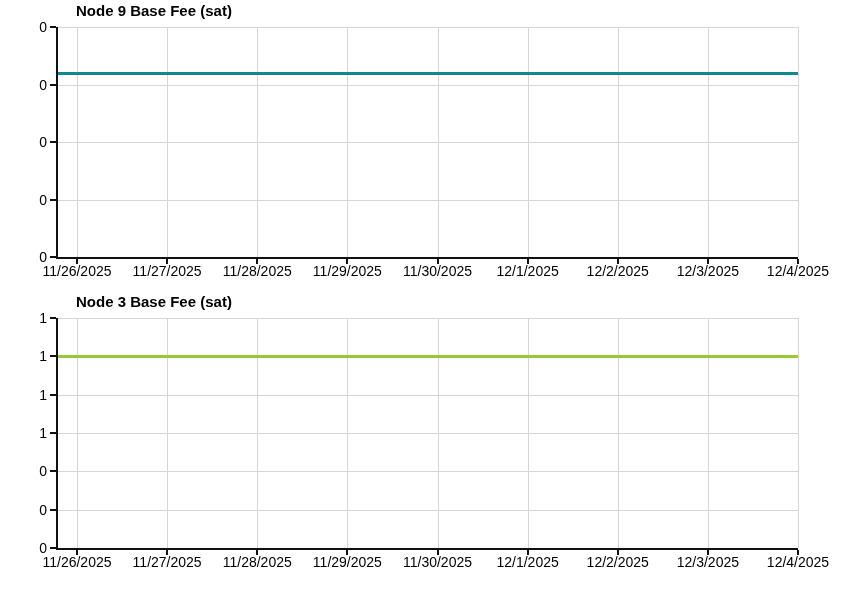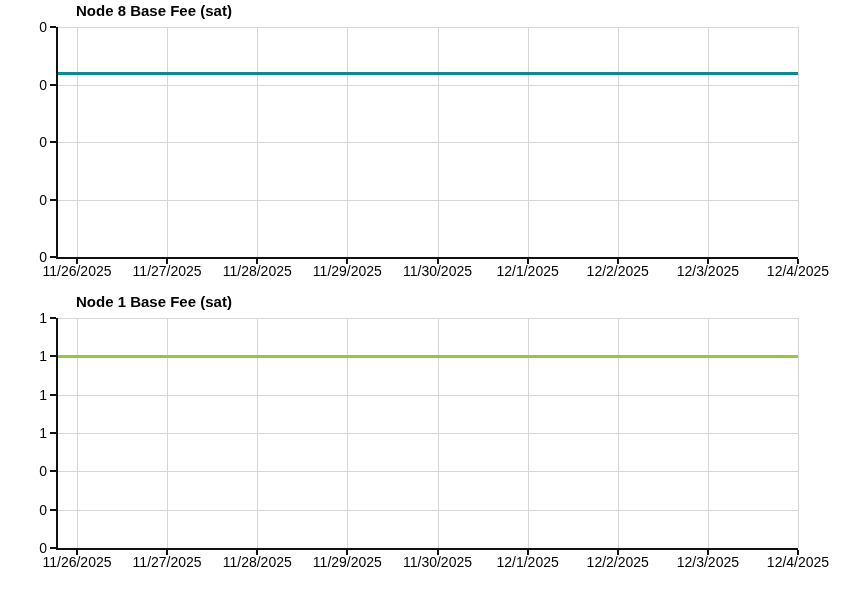--- a/index.html
+++ b/index.html
@@ -110,7 +110,7 @@
 <div class="canvas">
 
   <section class="chart" style="top: 0;">
-    <h2 class="chart-title">Node 8 Base Fee (sat)</h2>
+    <h2 class="chart-title">Node 9 Base Fee (sat)</h2>
     <div class="plot">
         <div class="gridline-h" style="top: 0px; background: rgb(214, 214, 214);"></div>
         <div class="gridline-h" style="top: 58px; background: rgb(214, 214, 214);"></div>

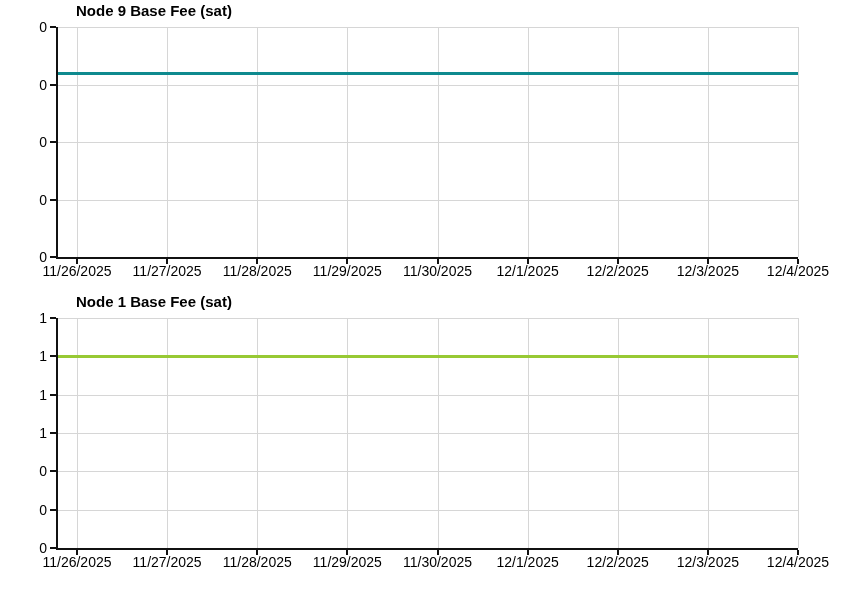--- a/index.html
+++ b/index.html
@@ -160,7 +160,7 @@
   </section>
 
   <section class="chart" style="top: 291px;">
-    <h2 class="chart-title">Node 1 Base Fee (sat)</h2>
+    <h2 class="chart-title">Node 3 Base Fee (sat)</h2>
     <div class="plot">
         <div class="gridline-h" style="top: 0px; background: rgb(214, 214, 214);"></div>
         <div class="gridline-h" style="top: 38px; background: rgb(214, 214, 214);"></div>

